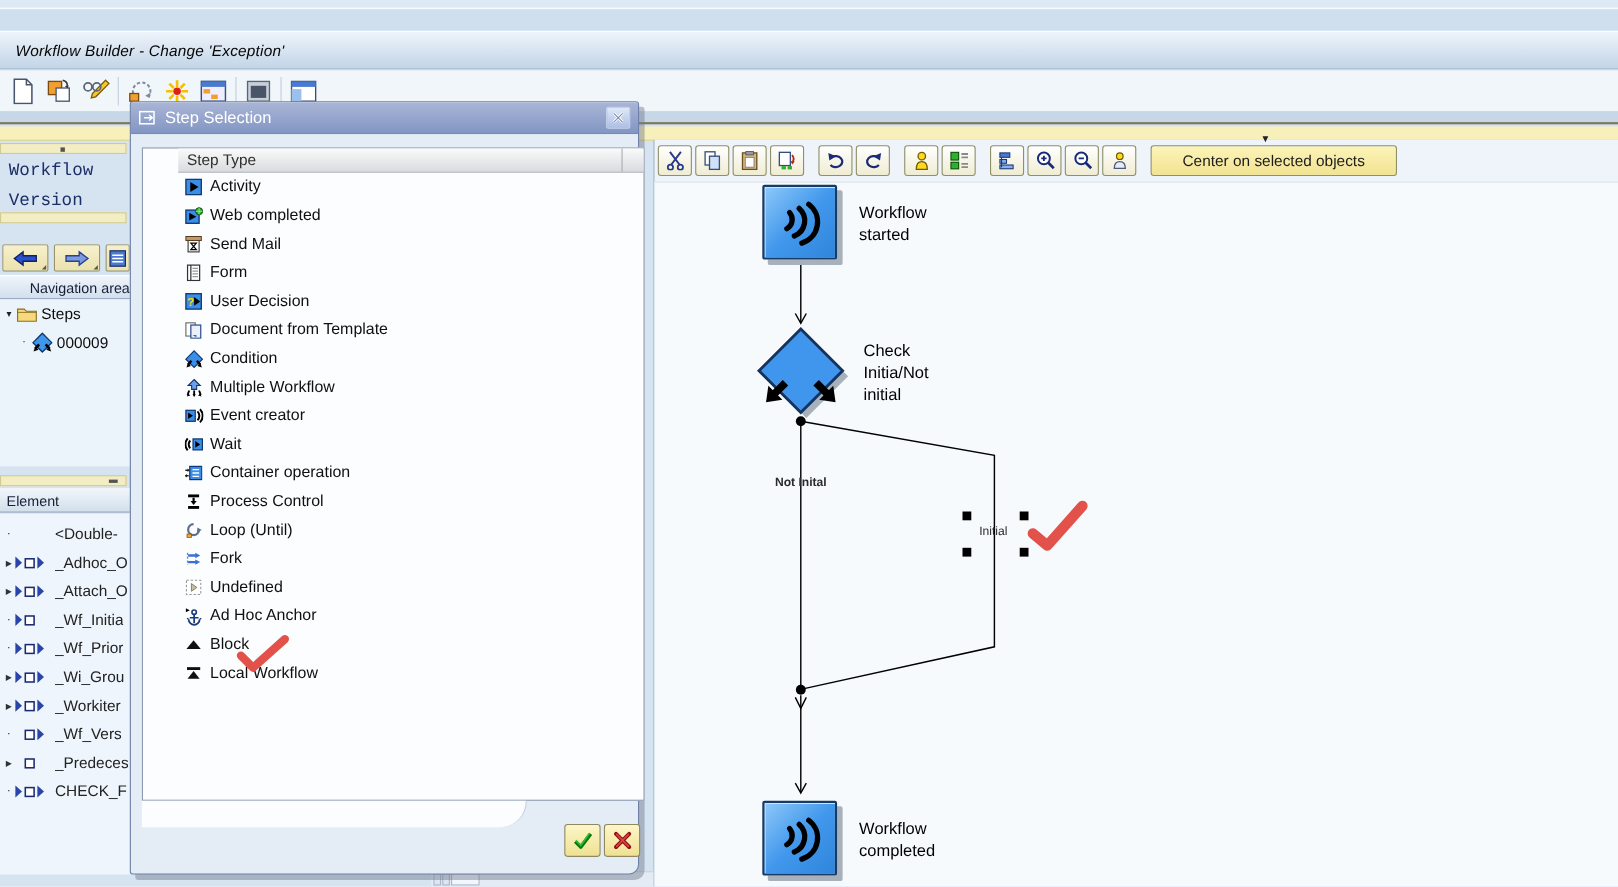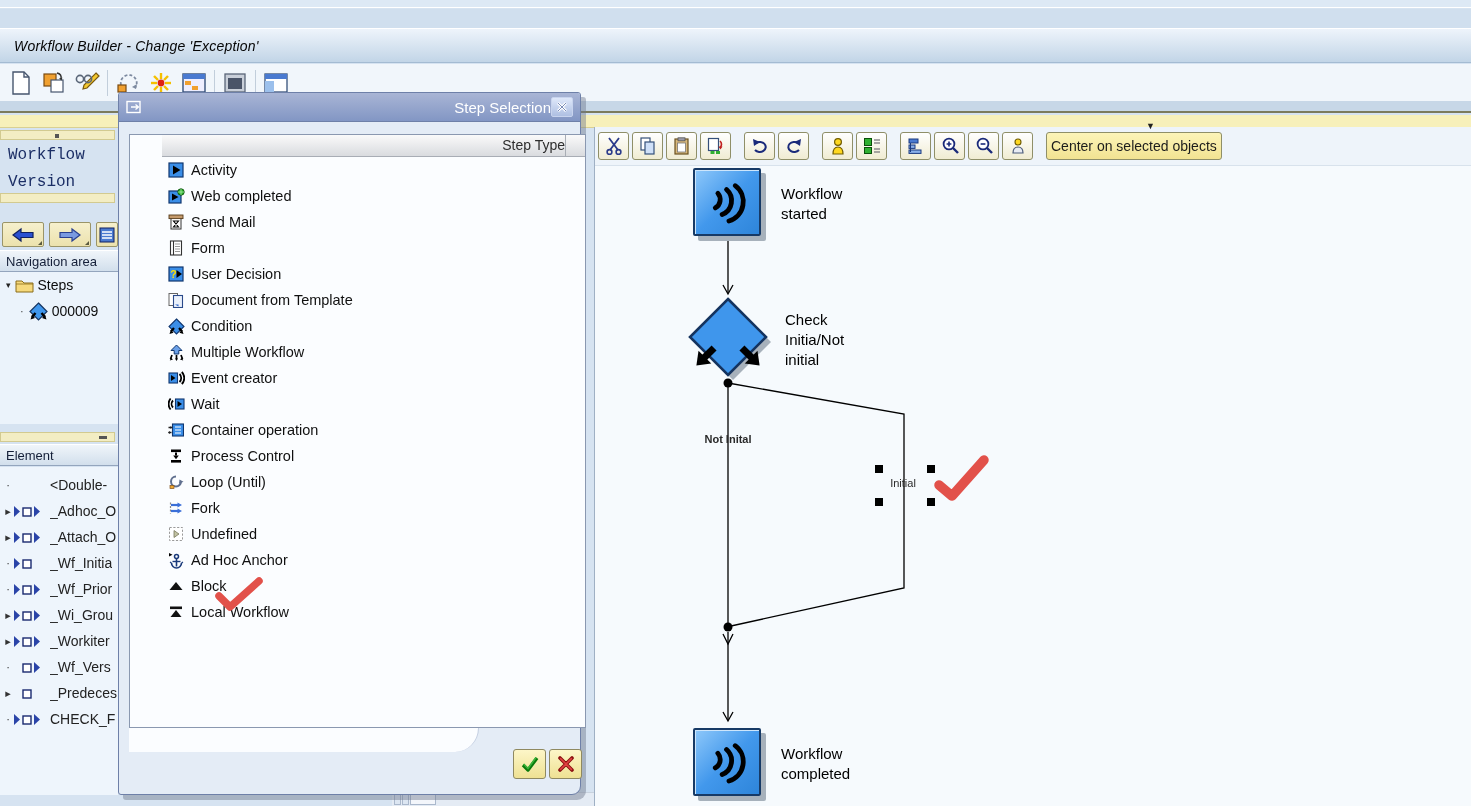--- a/index.html
+++ b/index.html
@@ -71,7 +71,7 @@
   
   #dialog { left:118px; top:92px; width:463px; height:703px; background:#e4ecf6;
             border:1px solid #6e80a8; border-radius:3px 3px 9px 3px;
-            box-shadow:5px 5px 0 rgba(110,120,140,0.45); z-index:50;text-align:right; }
+            box-shadow:5px 5px 0 rgba(110,120,140,0.45); z-index:50; }
   #dlg-title { height:29px; background:linear-gradient(#a9b5d5,#8296c4);
                border-bottom:1px solid #6e80a8; border-radius:2px 2px 0 0;
                display:flex; align-items:center; padding:0 7px; }

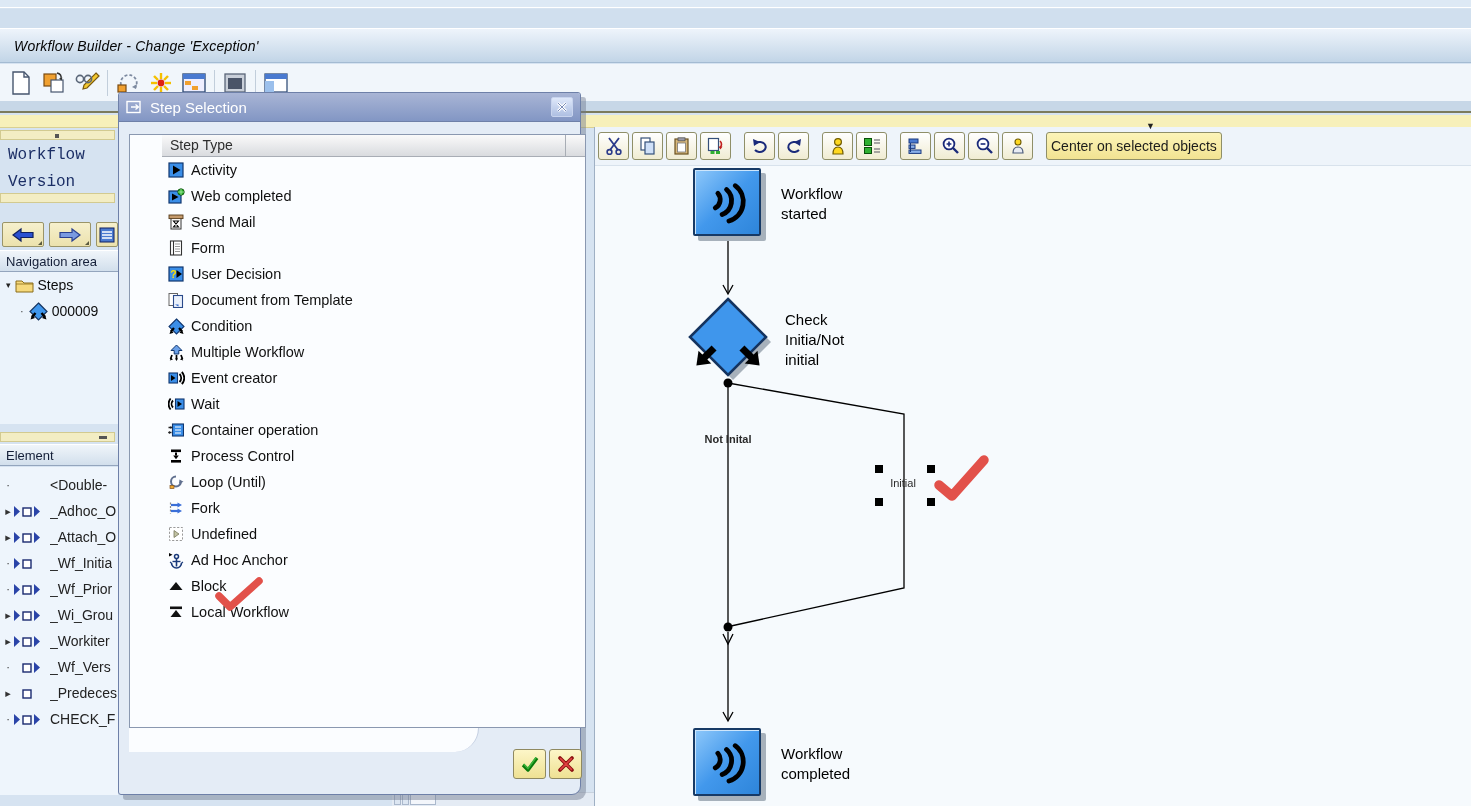--- a/index.html
+++ b/index.html
@@ -53,7 +53,7 @@
             border:1px solid #8f8f68; border-radius:3px;
             display:flex; align-items:center; justify-content:center; flex:none; }
   .dg-gap { width:7px; flex:none; }
-  #center-btn { height:28px; padding:0 4px; background:linear-gradient(#fcf4b8,#f2e392);
+  #center-btn { height:28px; padding:0 28px; background:linear-gradient(#fcf4b8,#f2e392);
             border:1px solid #8f8f68; border-radius:3px; font-size:14px; color:#1c1c1c;
             display:flex; align-items:center; }
   #canvas { position:absolute; left:0; top:38px; width:877px; height:641px;

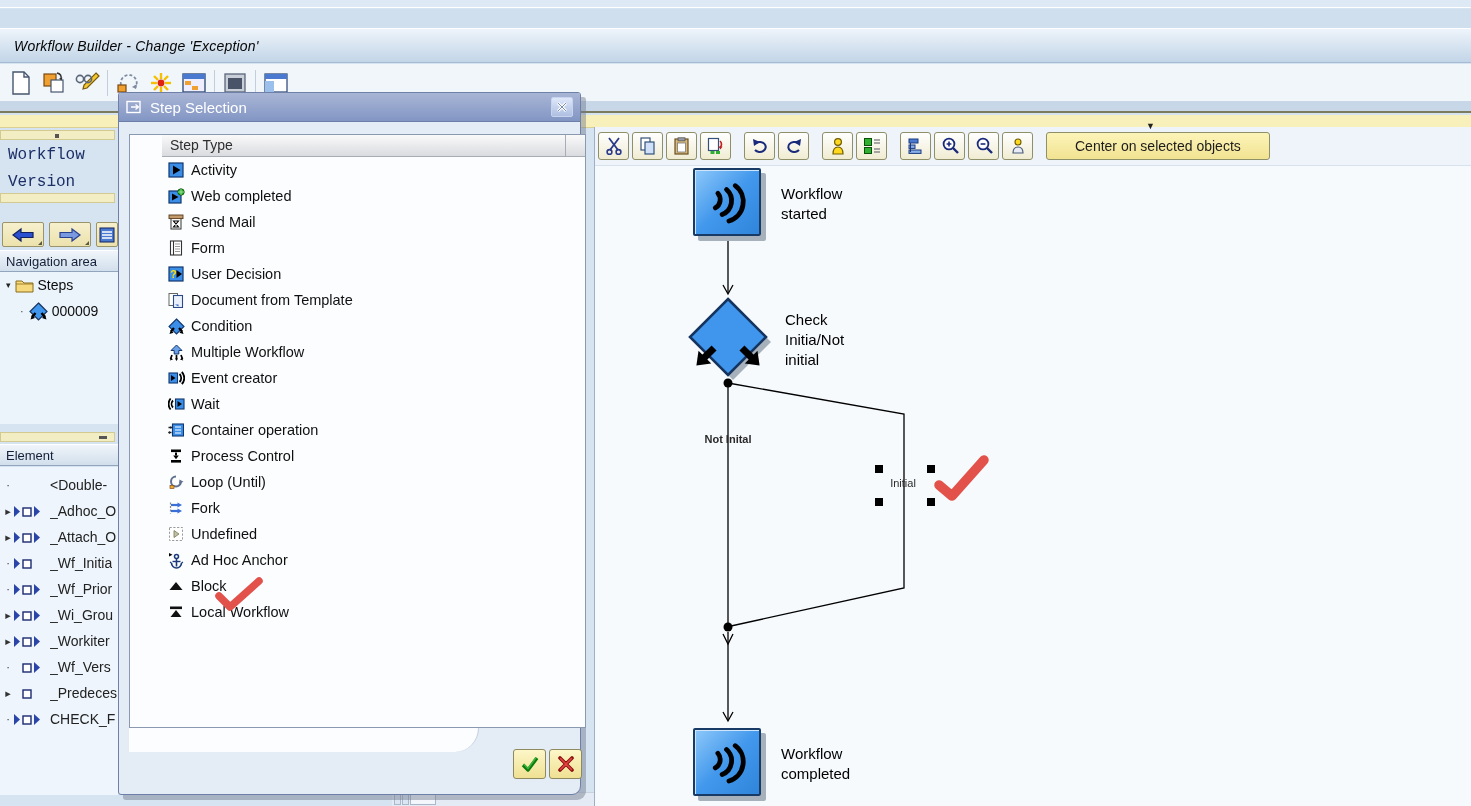--- a/index.html
+++ b/index.html
@@ -214,7 +214,7 @@
   </div>
 </div>
 
-<div class="abs sec-head" style="top:250px;">Navigation area</div>
+<div class="abs sec-head" style="top:250px;text-align:right;">Navigation area</div>
 
 <div class="abs" id="tree-panel">
   <div class="tree-row" style="padding-left:6px;">

